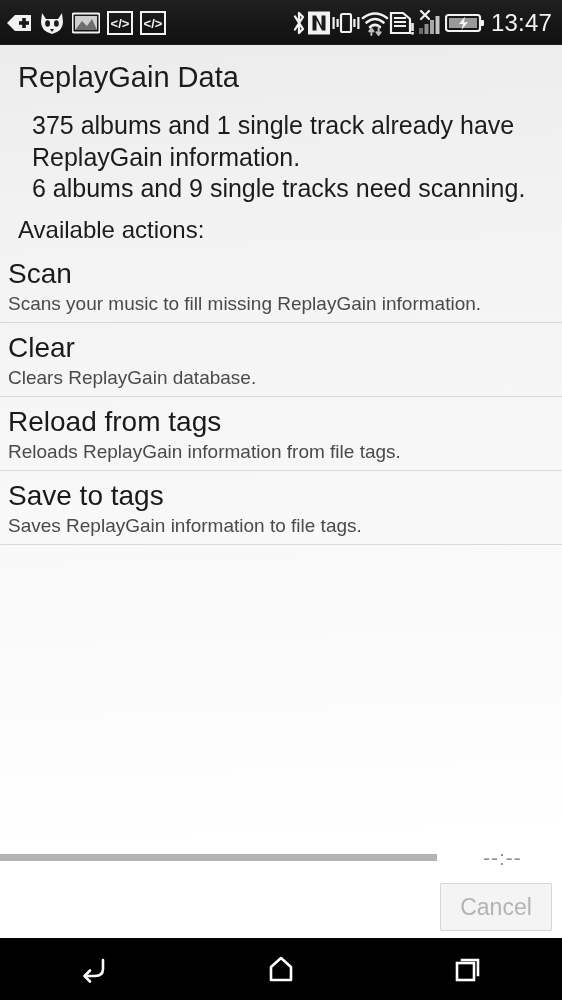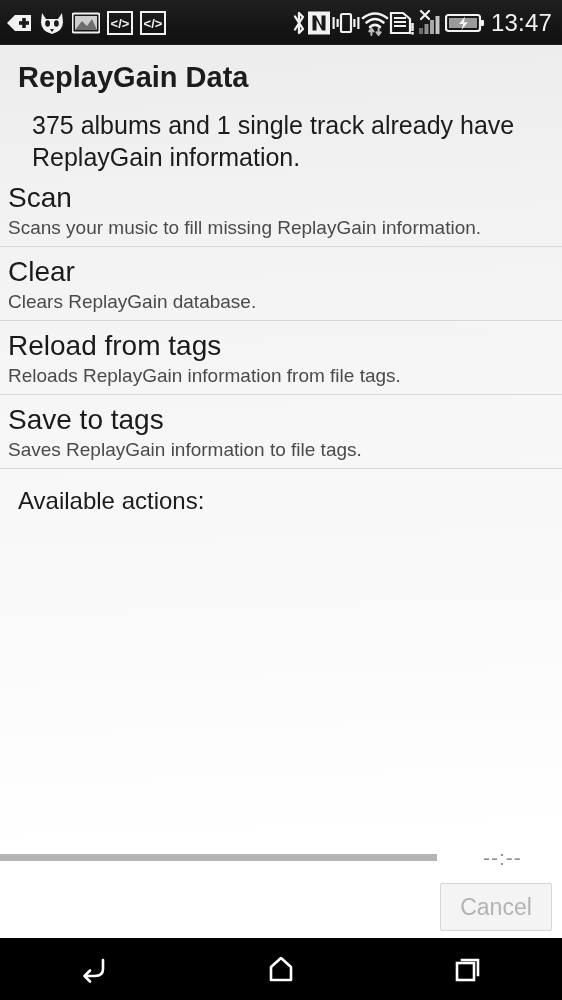--- a/index.html
+++ b/index.html
@@ -52,7 +52,7 @@
     color:#1c1c1c;
     padding:16px 0 2px 18px;
     line-height:1.15;
-    font-weight:700;
+    font-weight:400;
   }
 
   #summary-block {

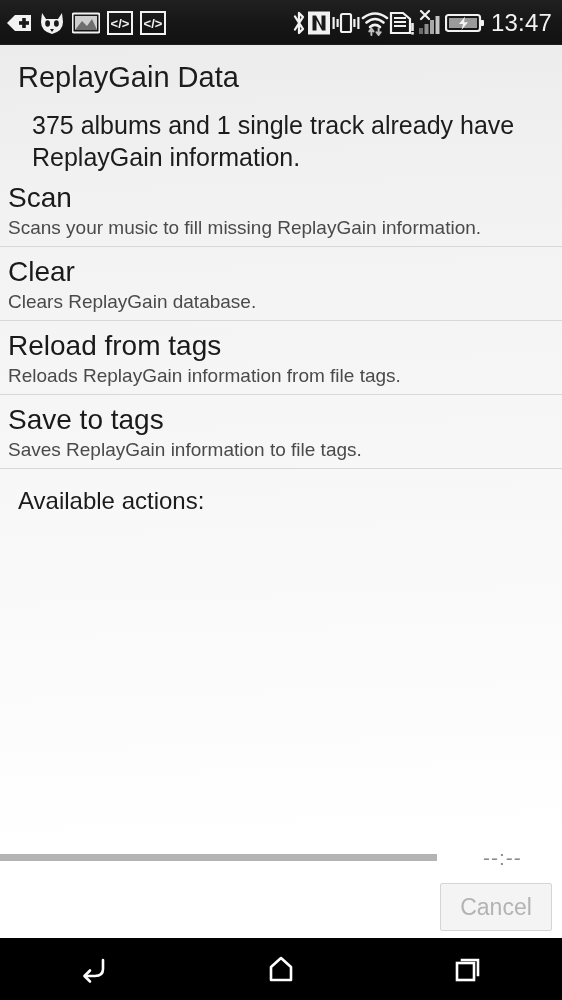--- a/index.html
+++ b/index.html
@@ -281,6 +281,7 @@
 
     <div id="summary-block">
       <span class="summary-line">375 albums and 1 single track already have ReplayGain information.</span>
+      <span class="summary-line">6 albums and 9 single tracks need scanning.</span>
     </div>
 
     <div id="actions-list">

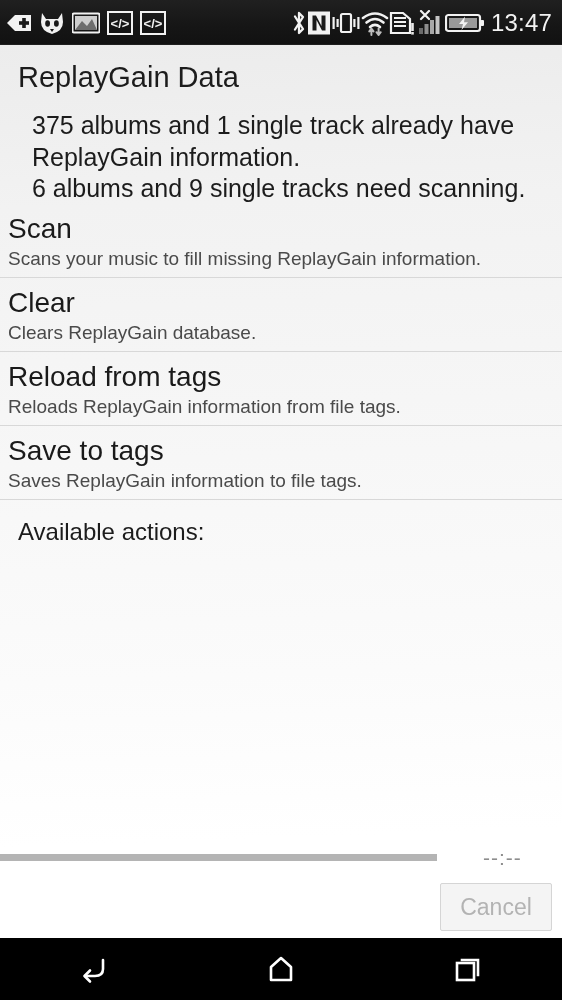--- a/index.html
+++ b/index.html
@@ -284,6 +284,8 @@
       <span class="summary-line">6 albums and 9 single tracks need scanning.</span>
     </div>
 
+    <div id="available-actions"> Available actions:</div>
+
     <div id="actions-list">
 
       <div class="action-item">
@@ -311,8 +313,6 @@
       <div class="action-divider"></div>
 
     </div>
-
-    <div id="available-actions"> Available actions:</div>
 
     <div id="spacer"></div>
 

